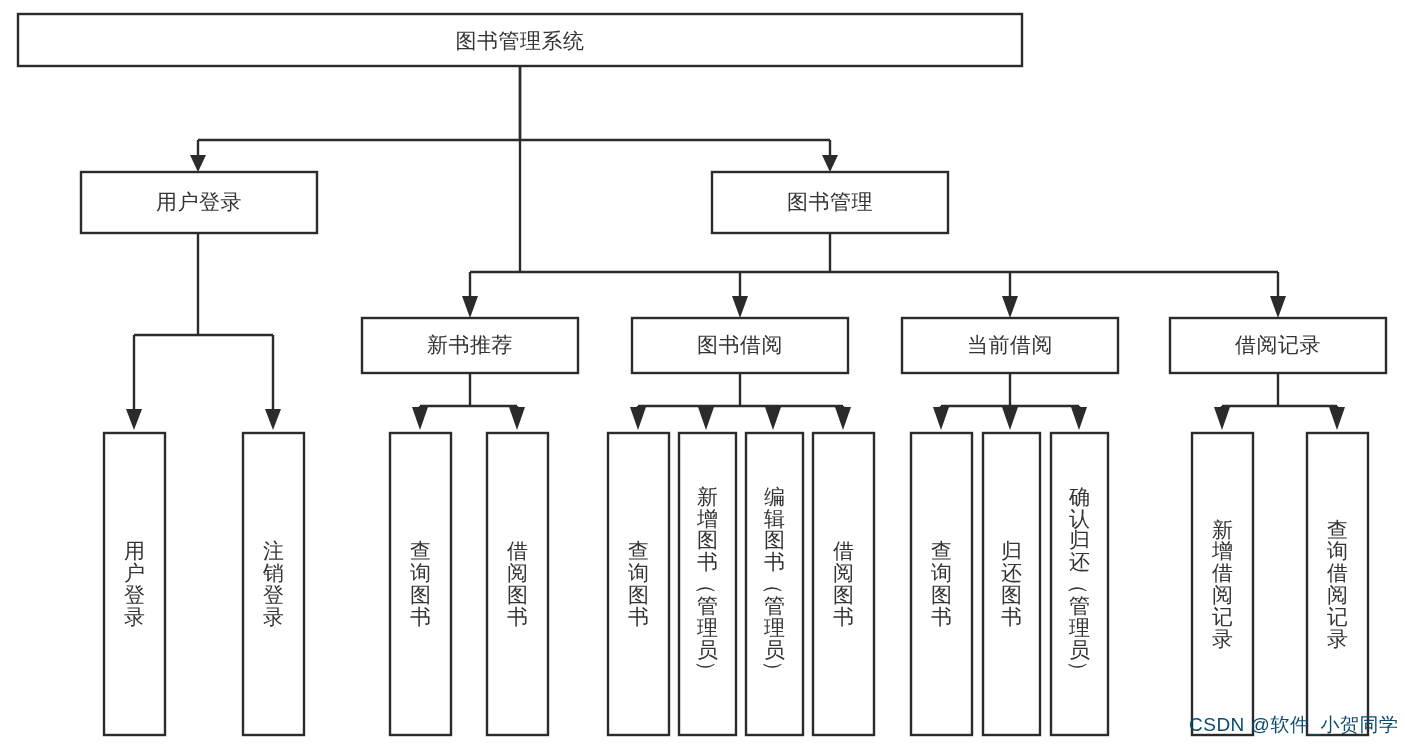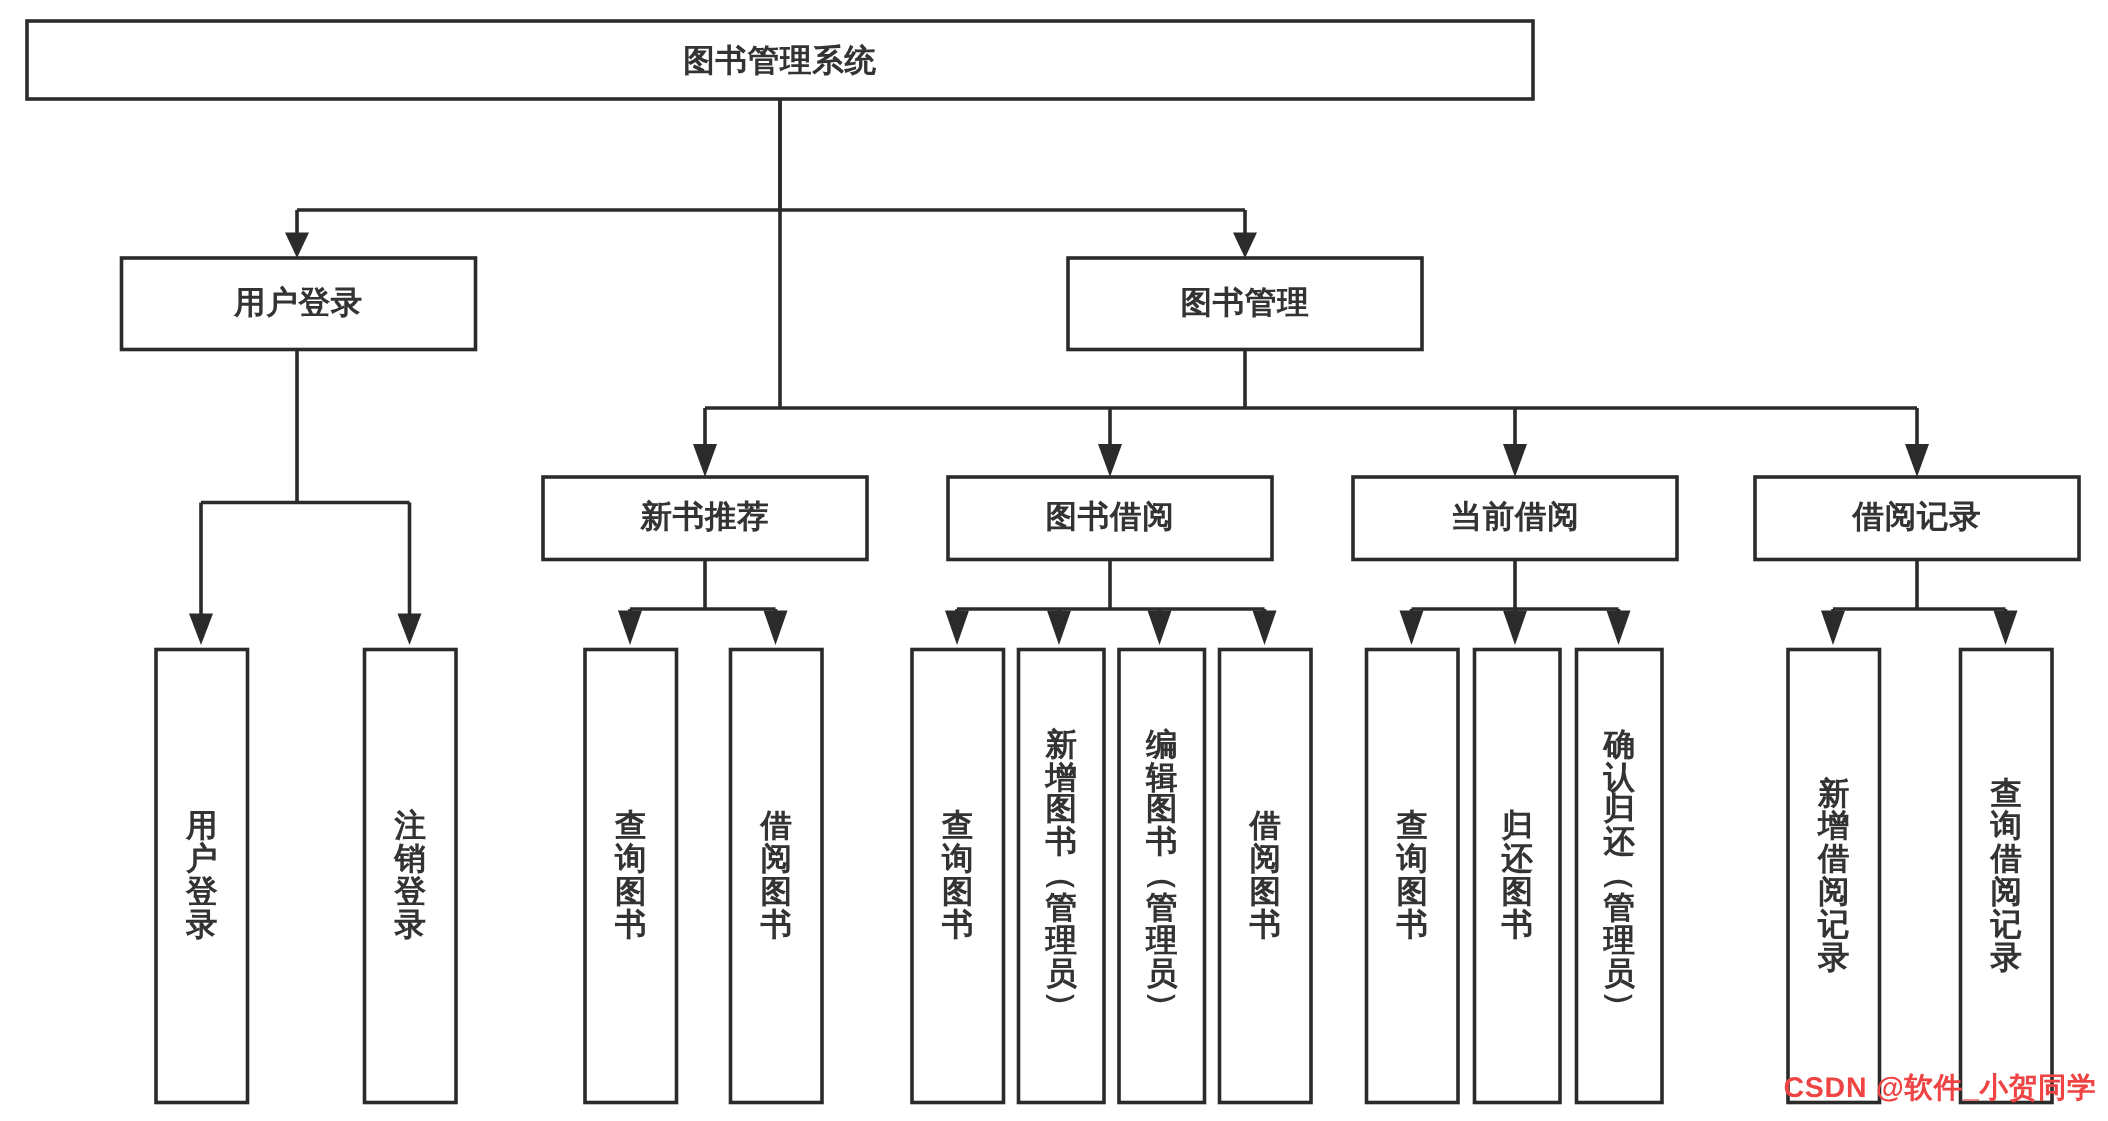--- a/index.html
+++ b/index.html
@@ -18,7 +18,6 @@
     width: 1289px;
     height: 747px;
     background: #ffffff;
-    font-weight: bold;
   }
   svg.flow {
     position: absolute;

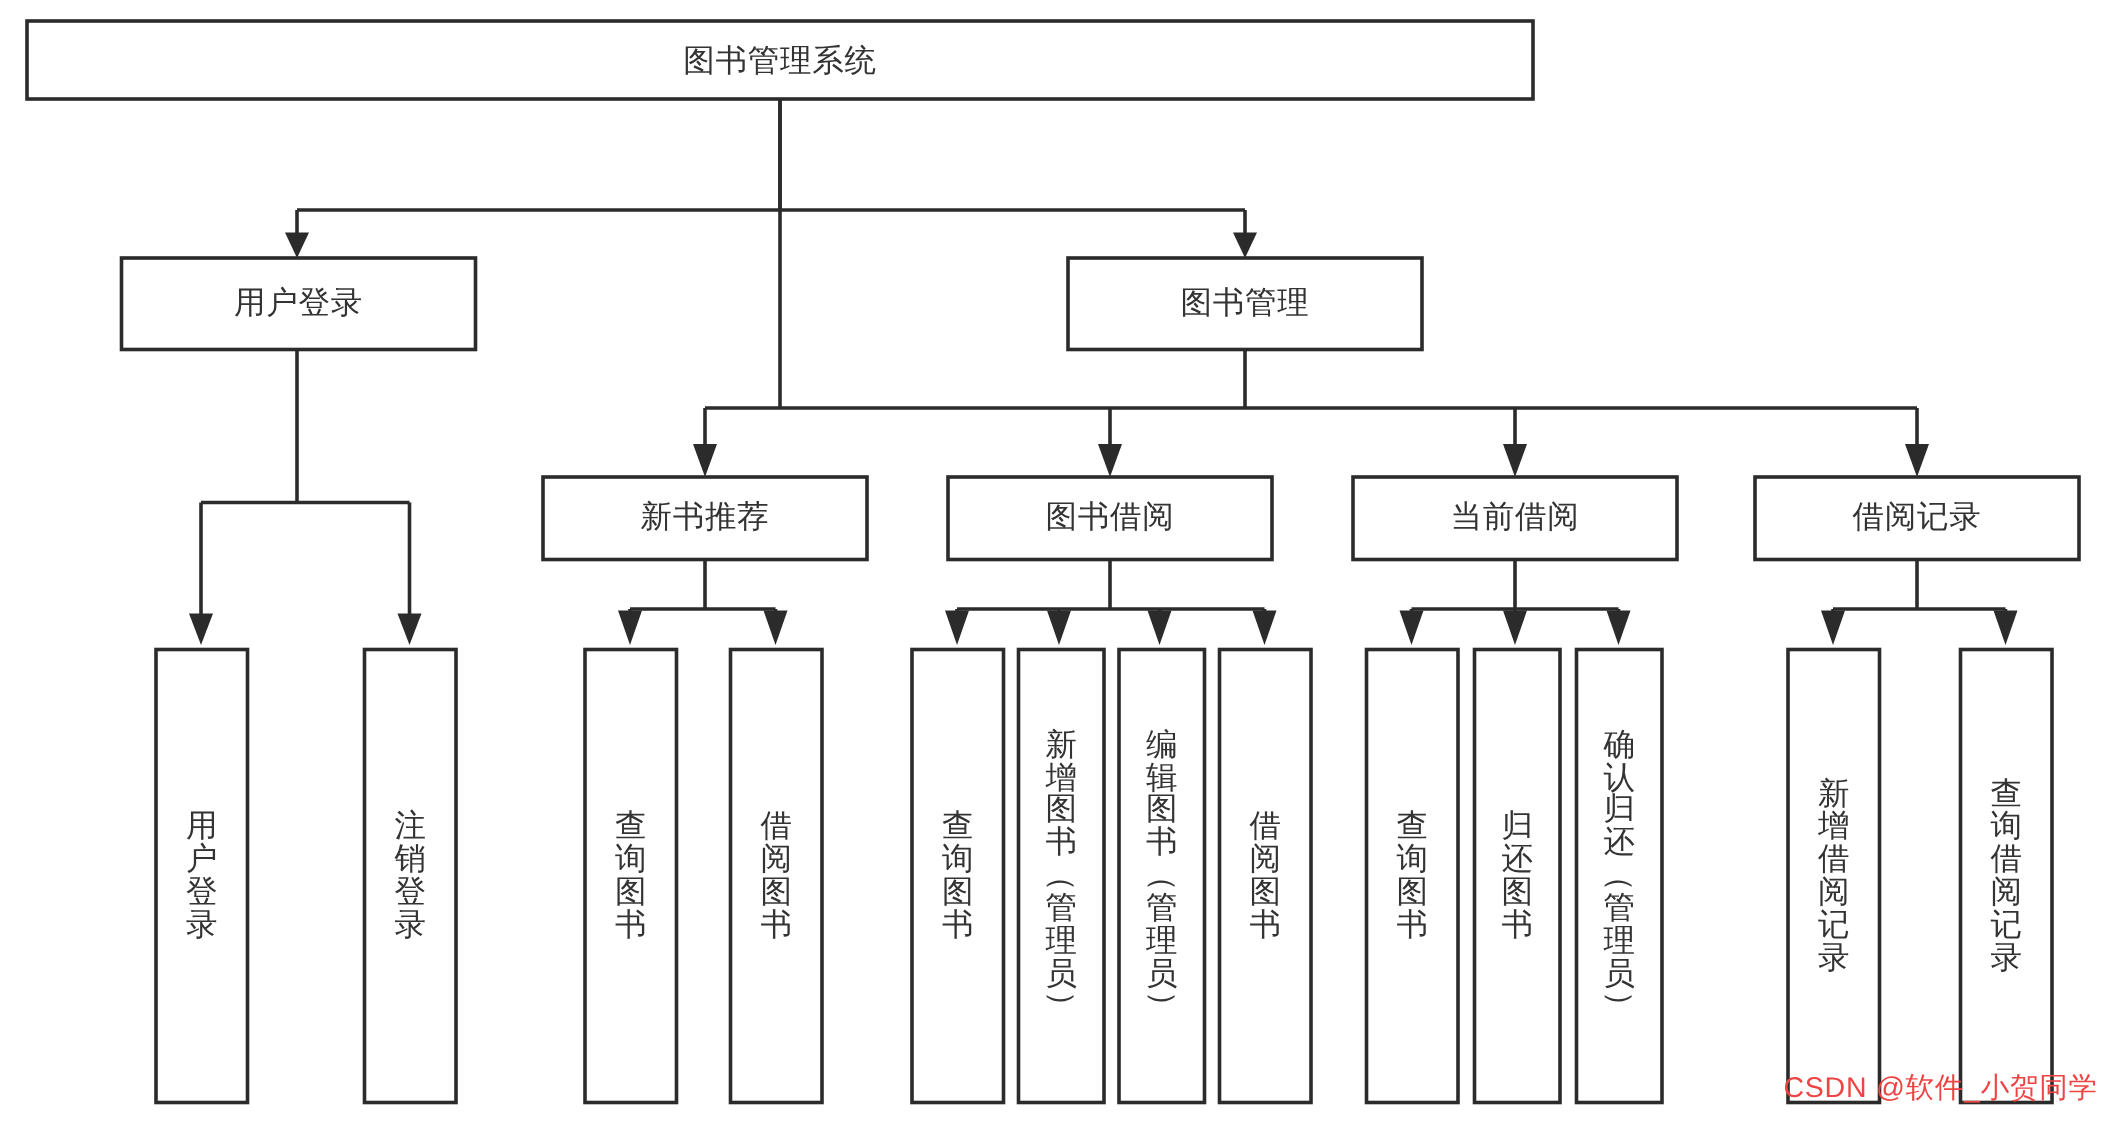--- a/index.html
+++ b/index.html
@@ -79,7 +79,7 @@
     top: 712px;
     font-family: "Liberation Sans", "DejaVu Sans", sans-serif;
     font-size: 19px;
-    color: #ef4444;
+    color: #0c4a6e;
     letter-spacing: 0.5px;
     white-space: nowrap;
     pointer-events: none;

